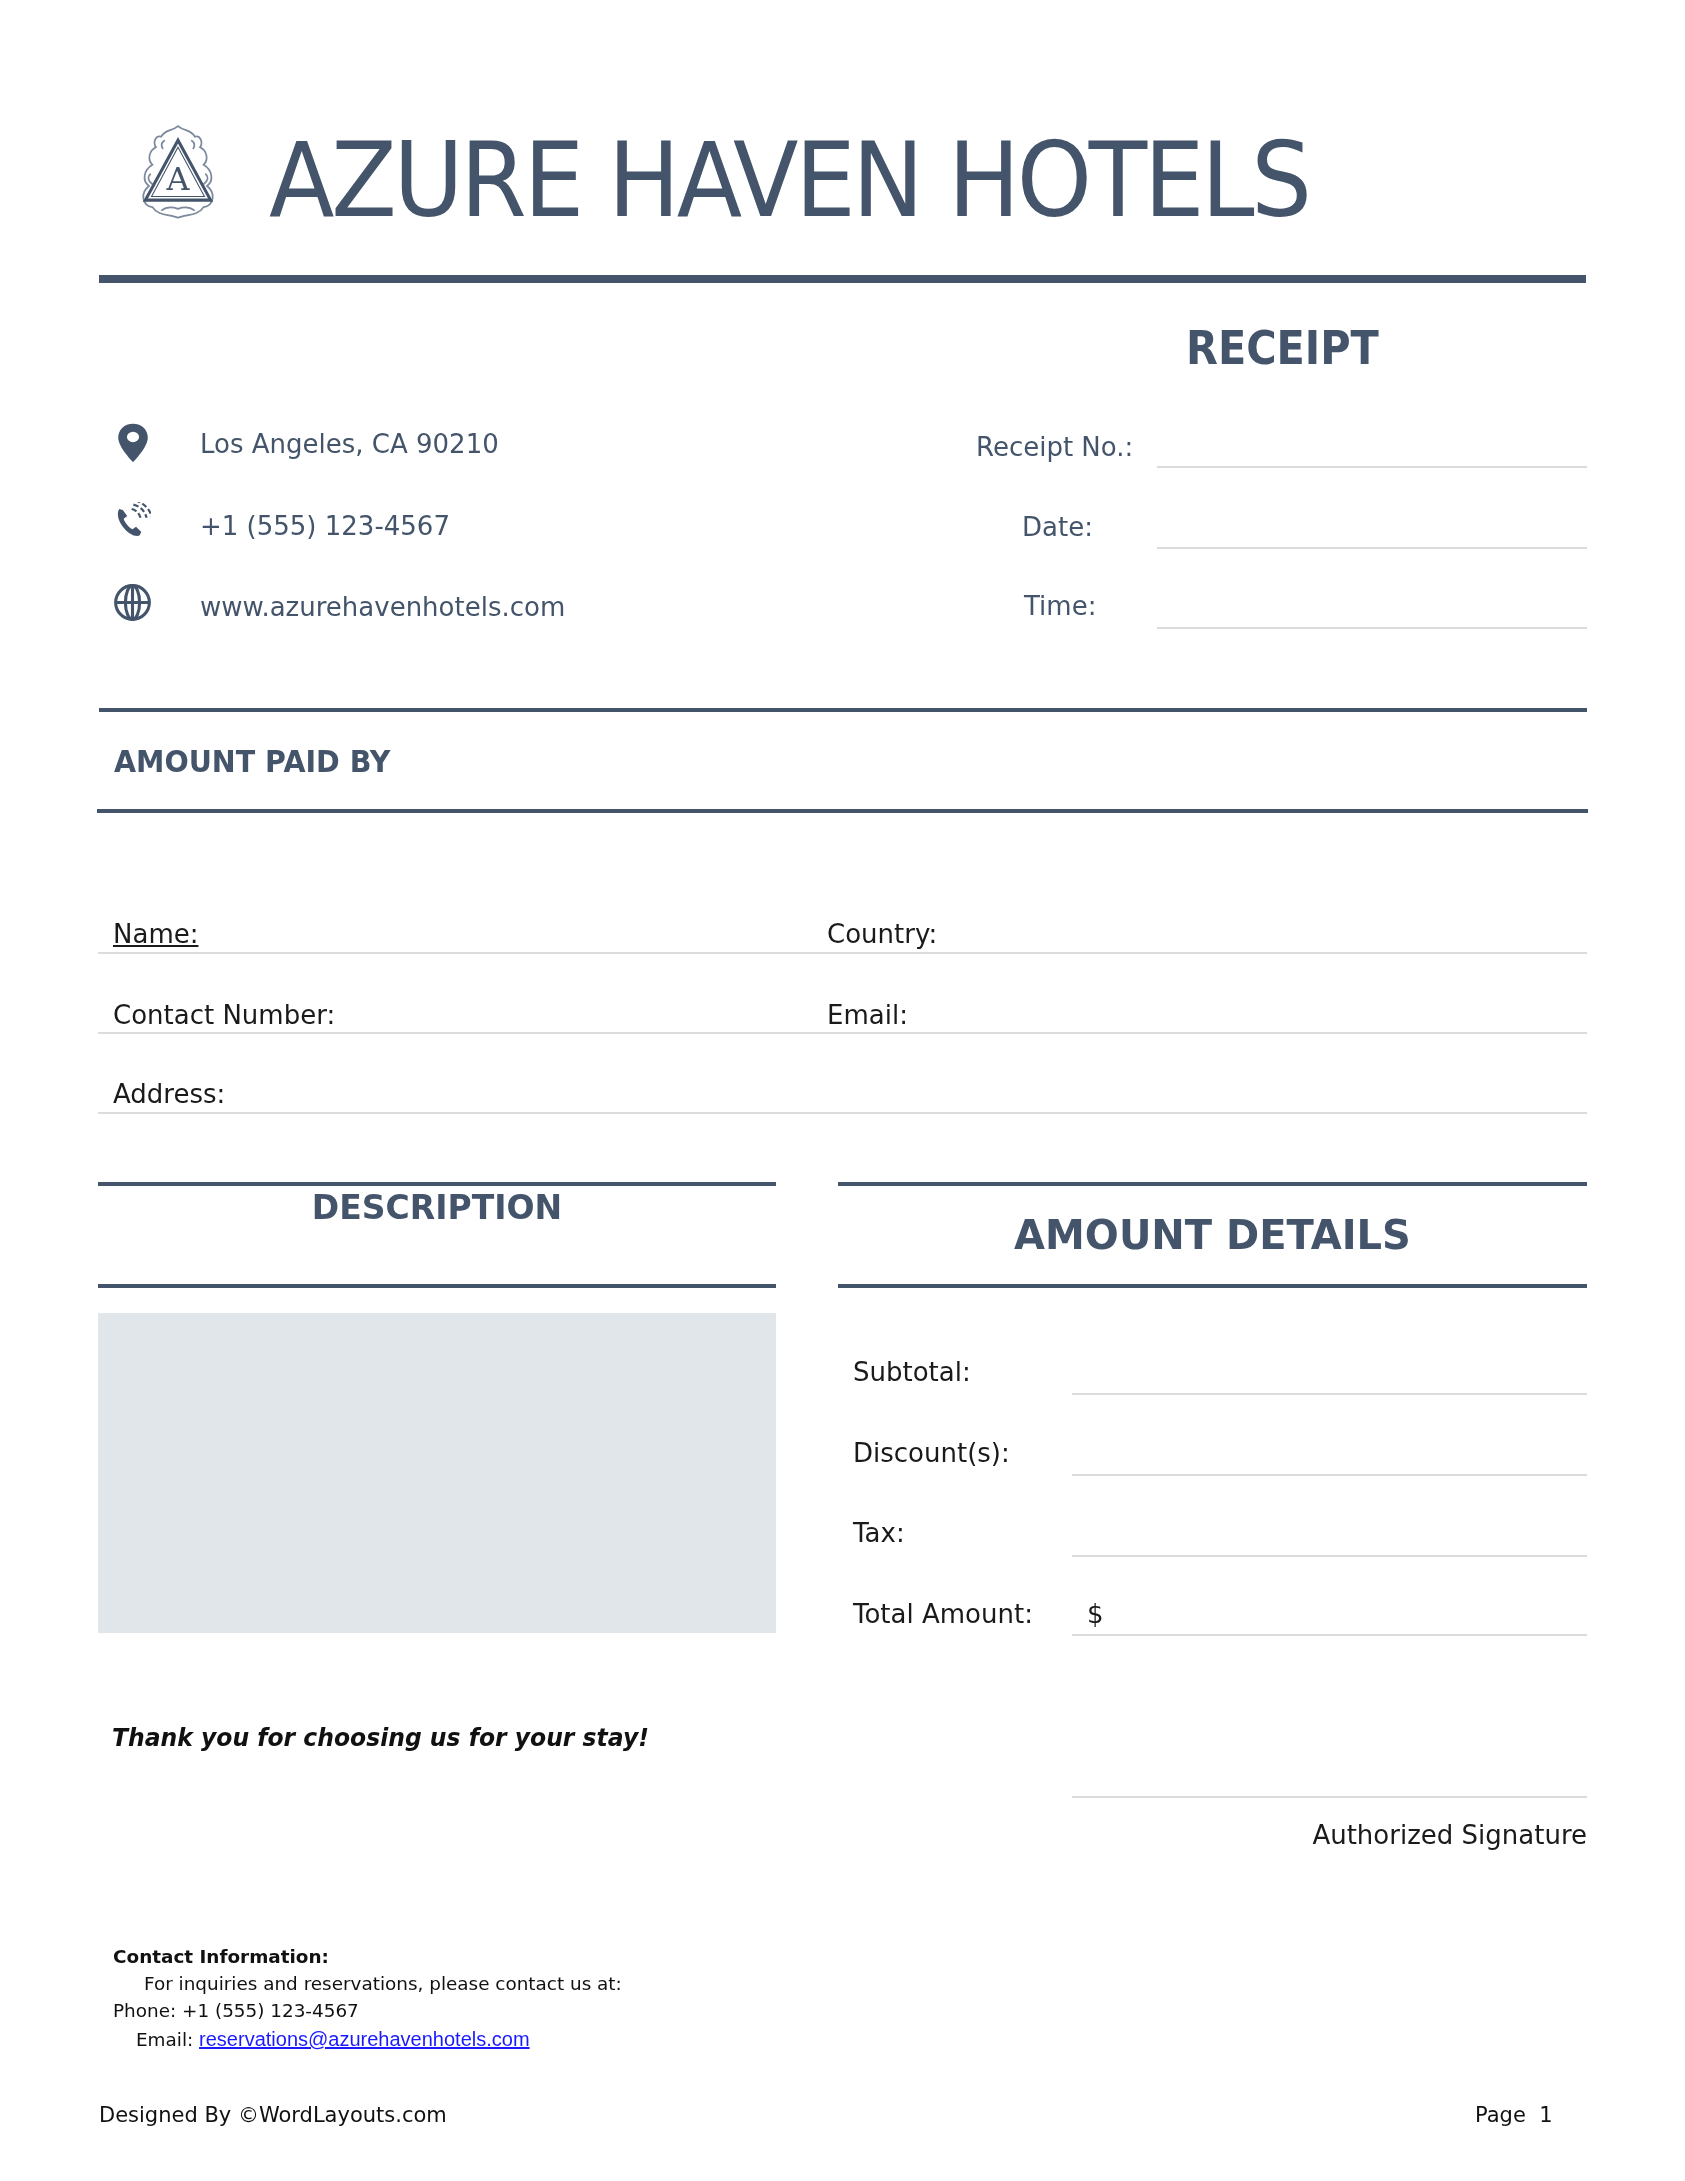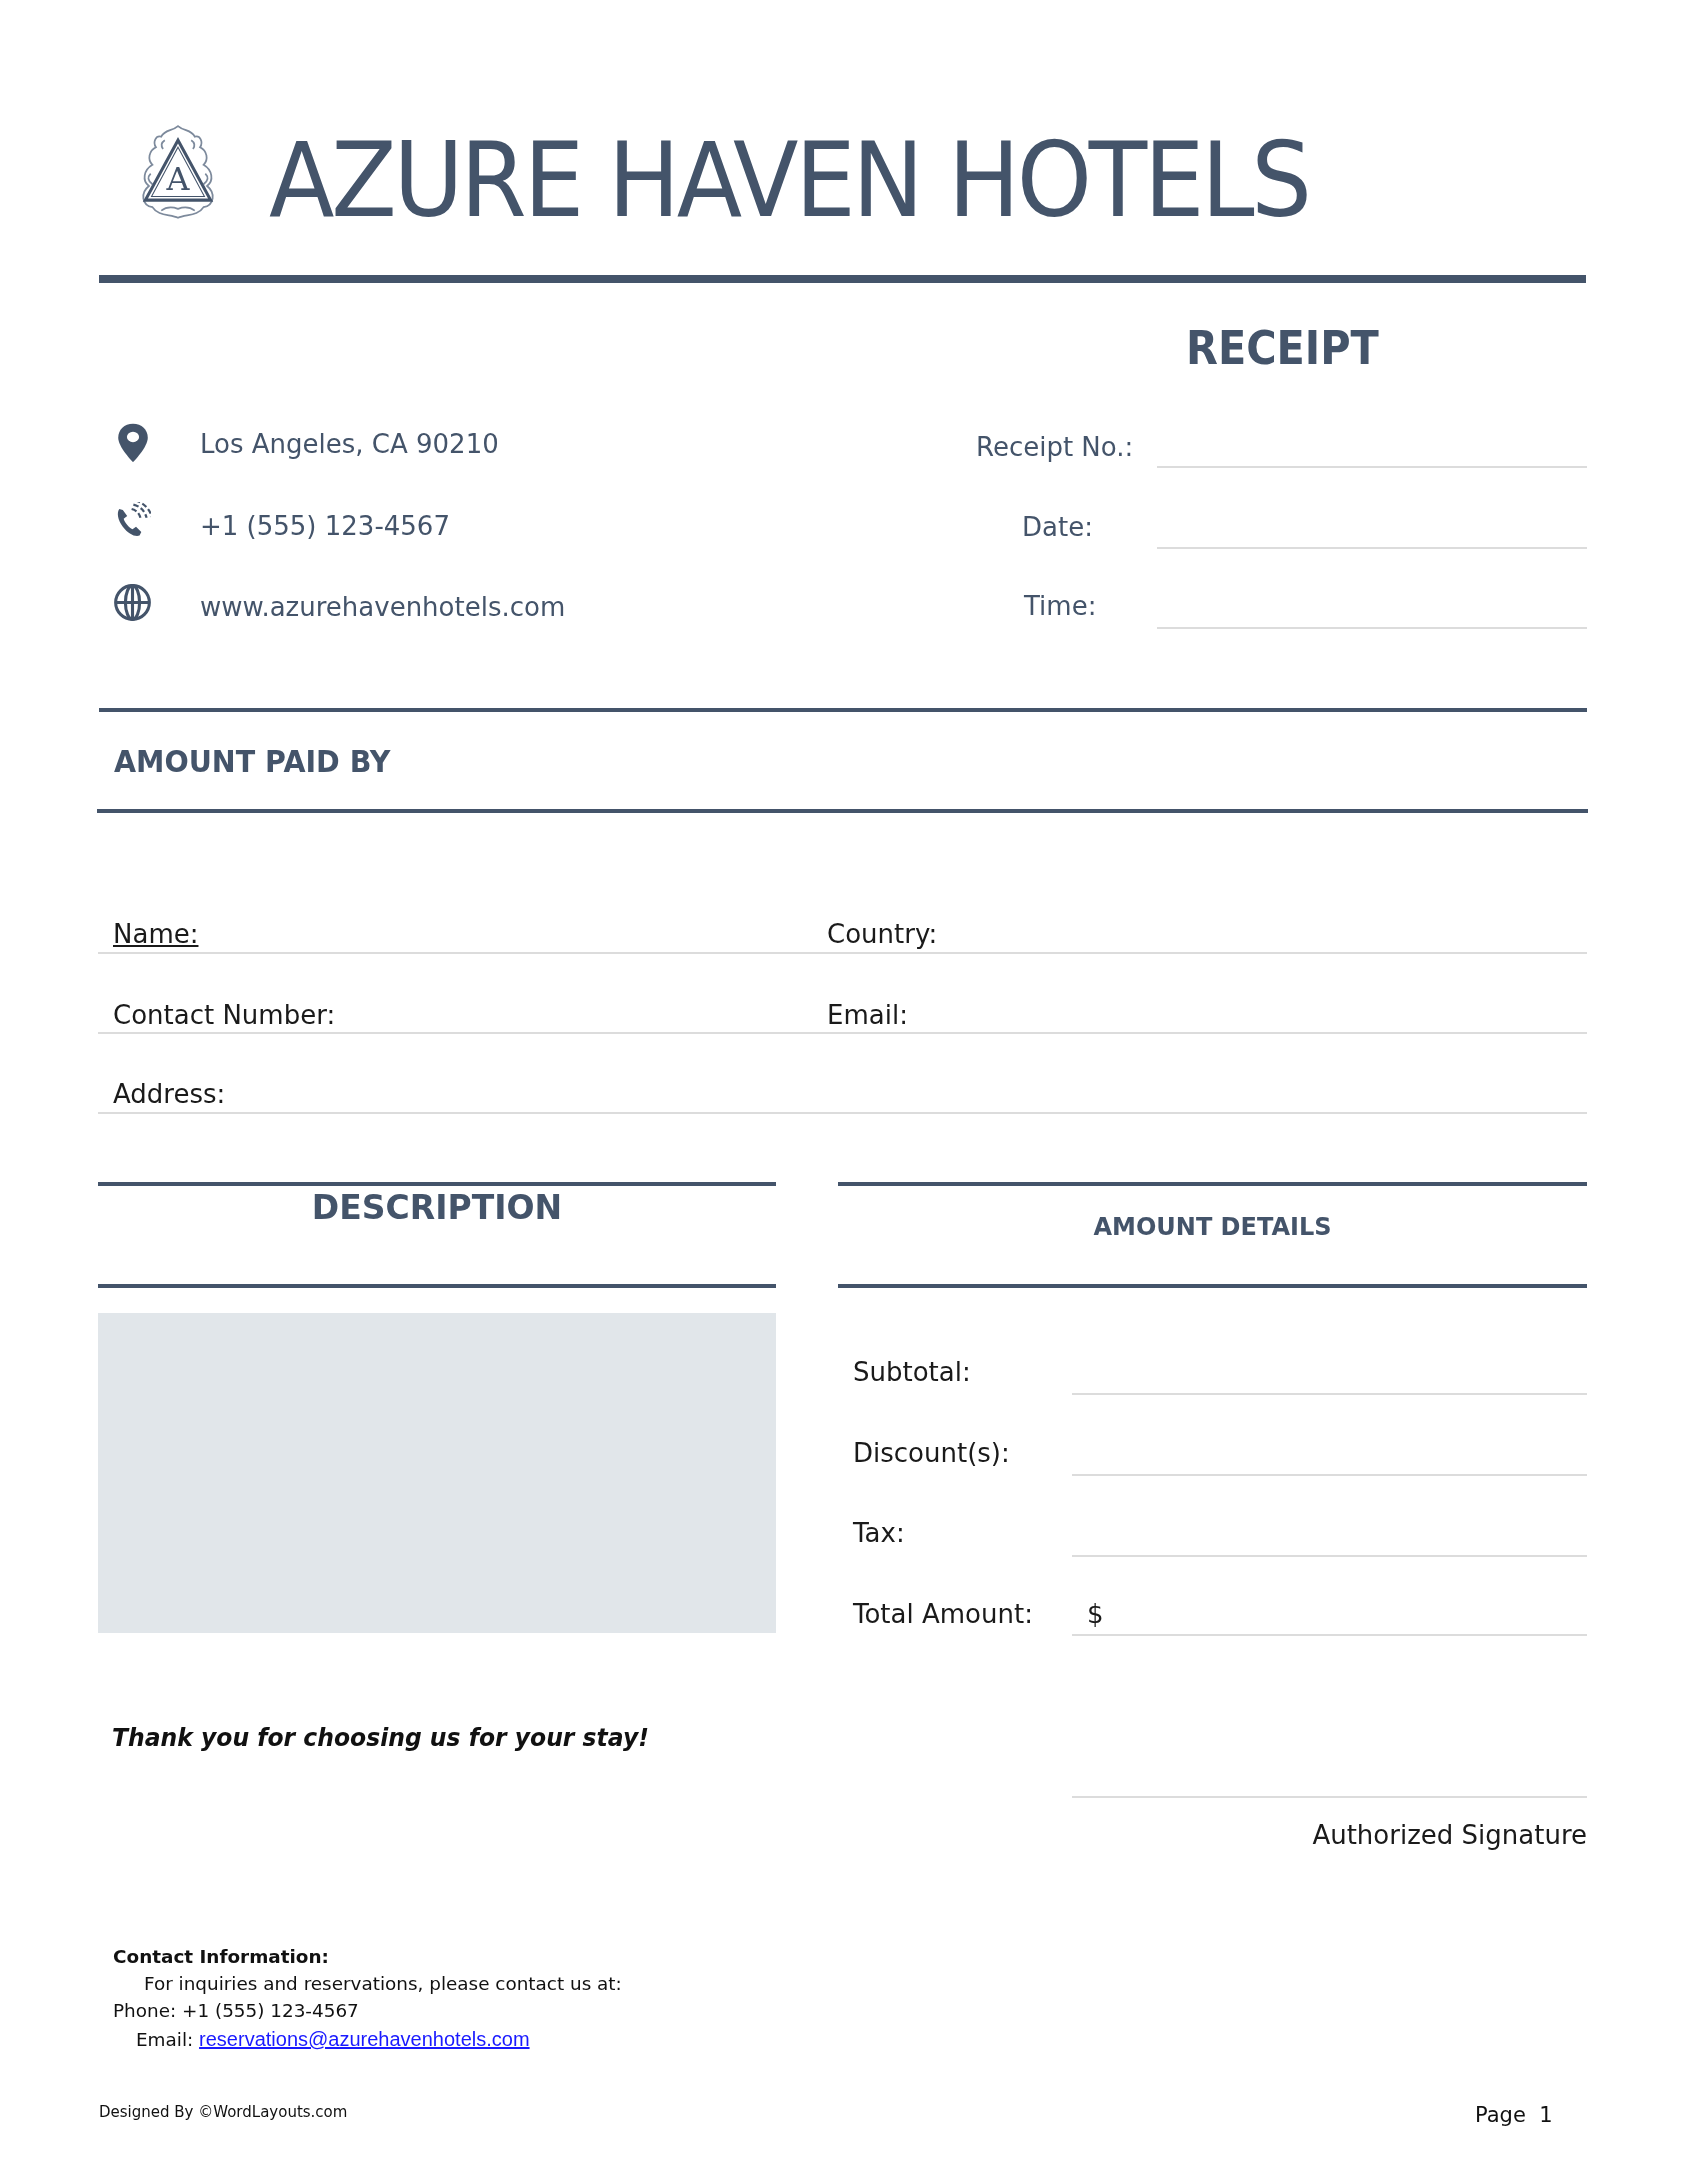--- a/index.html
+++ b/index.html
@@ -101,7 +101,7 @@
 <div class="abs" style="left:98px; top:1313px; width:678px; height:320px; background:#E1E6EA;"></div>
 
 <div class="rule-thick" style="left:838px; top:1182px; width:749px;"></div>
-<div class="abs heading center" style="left:838px; top:1215px; width:749px; font-size:24px;">AMOUNT DETAILS</div>
+<div class="abs heading center" style="left:838px; top:1215px; width:749px; font-size:40px;">AMOUNT DETAILS</div>
 <div class="rule-thick" style="left:838px; top:1284px; width:749px;"></div>
 
 <div class="abs label dark" style="left:853px; top:1359px;">Subtotal:</div>

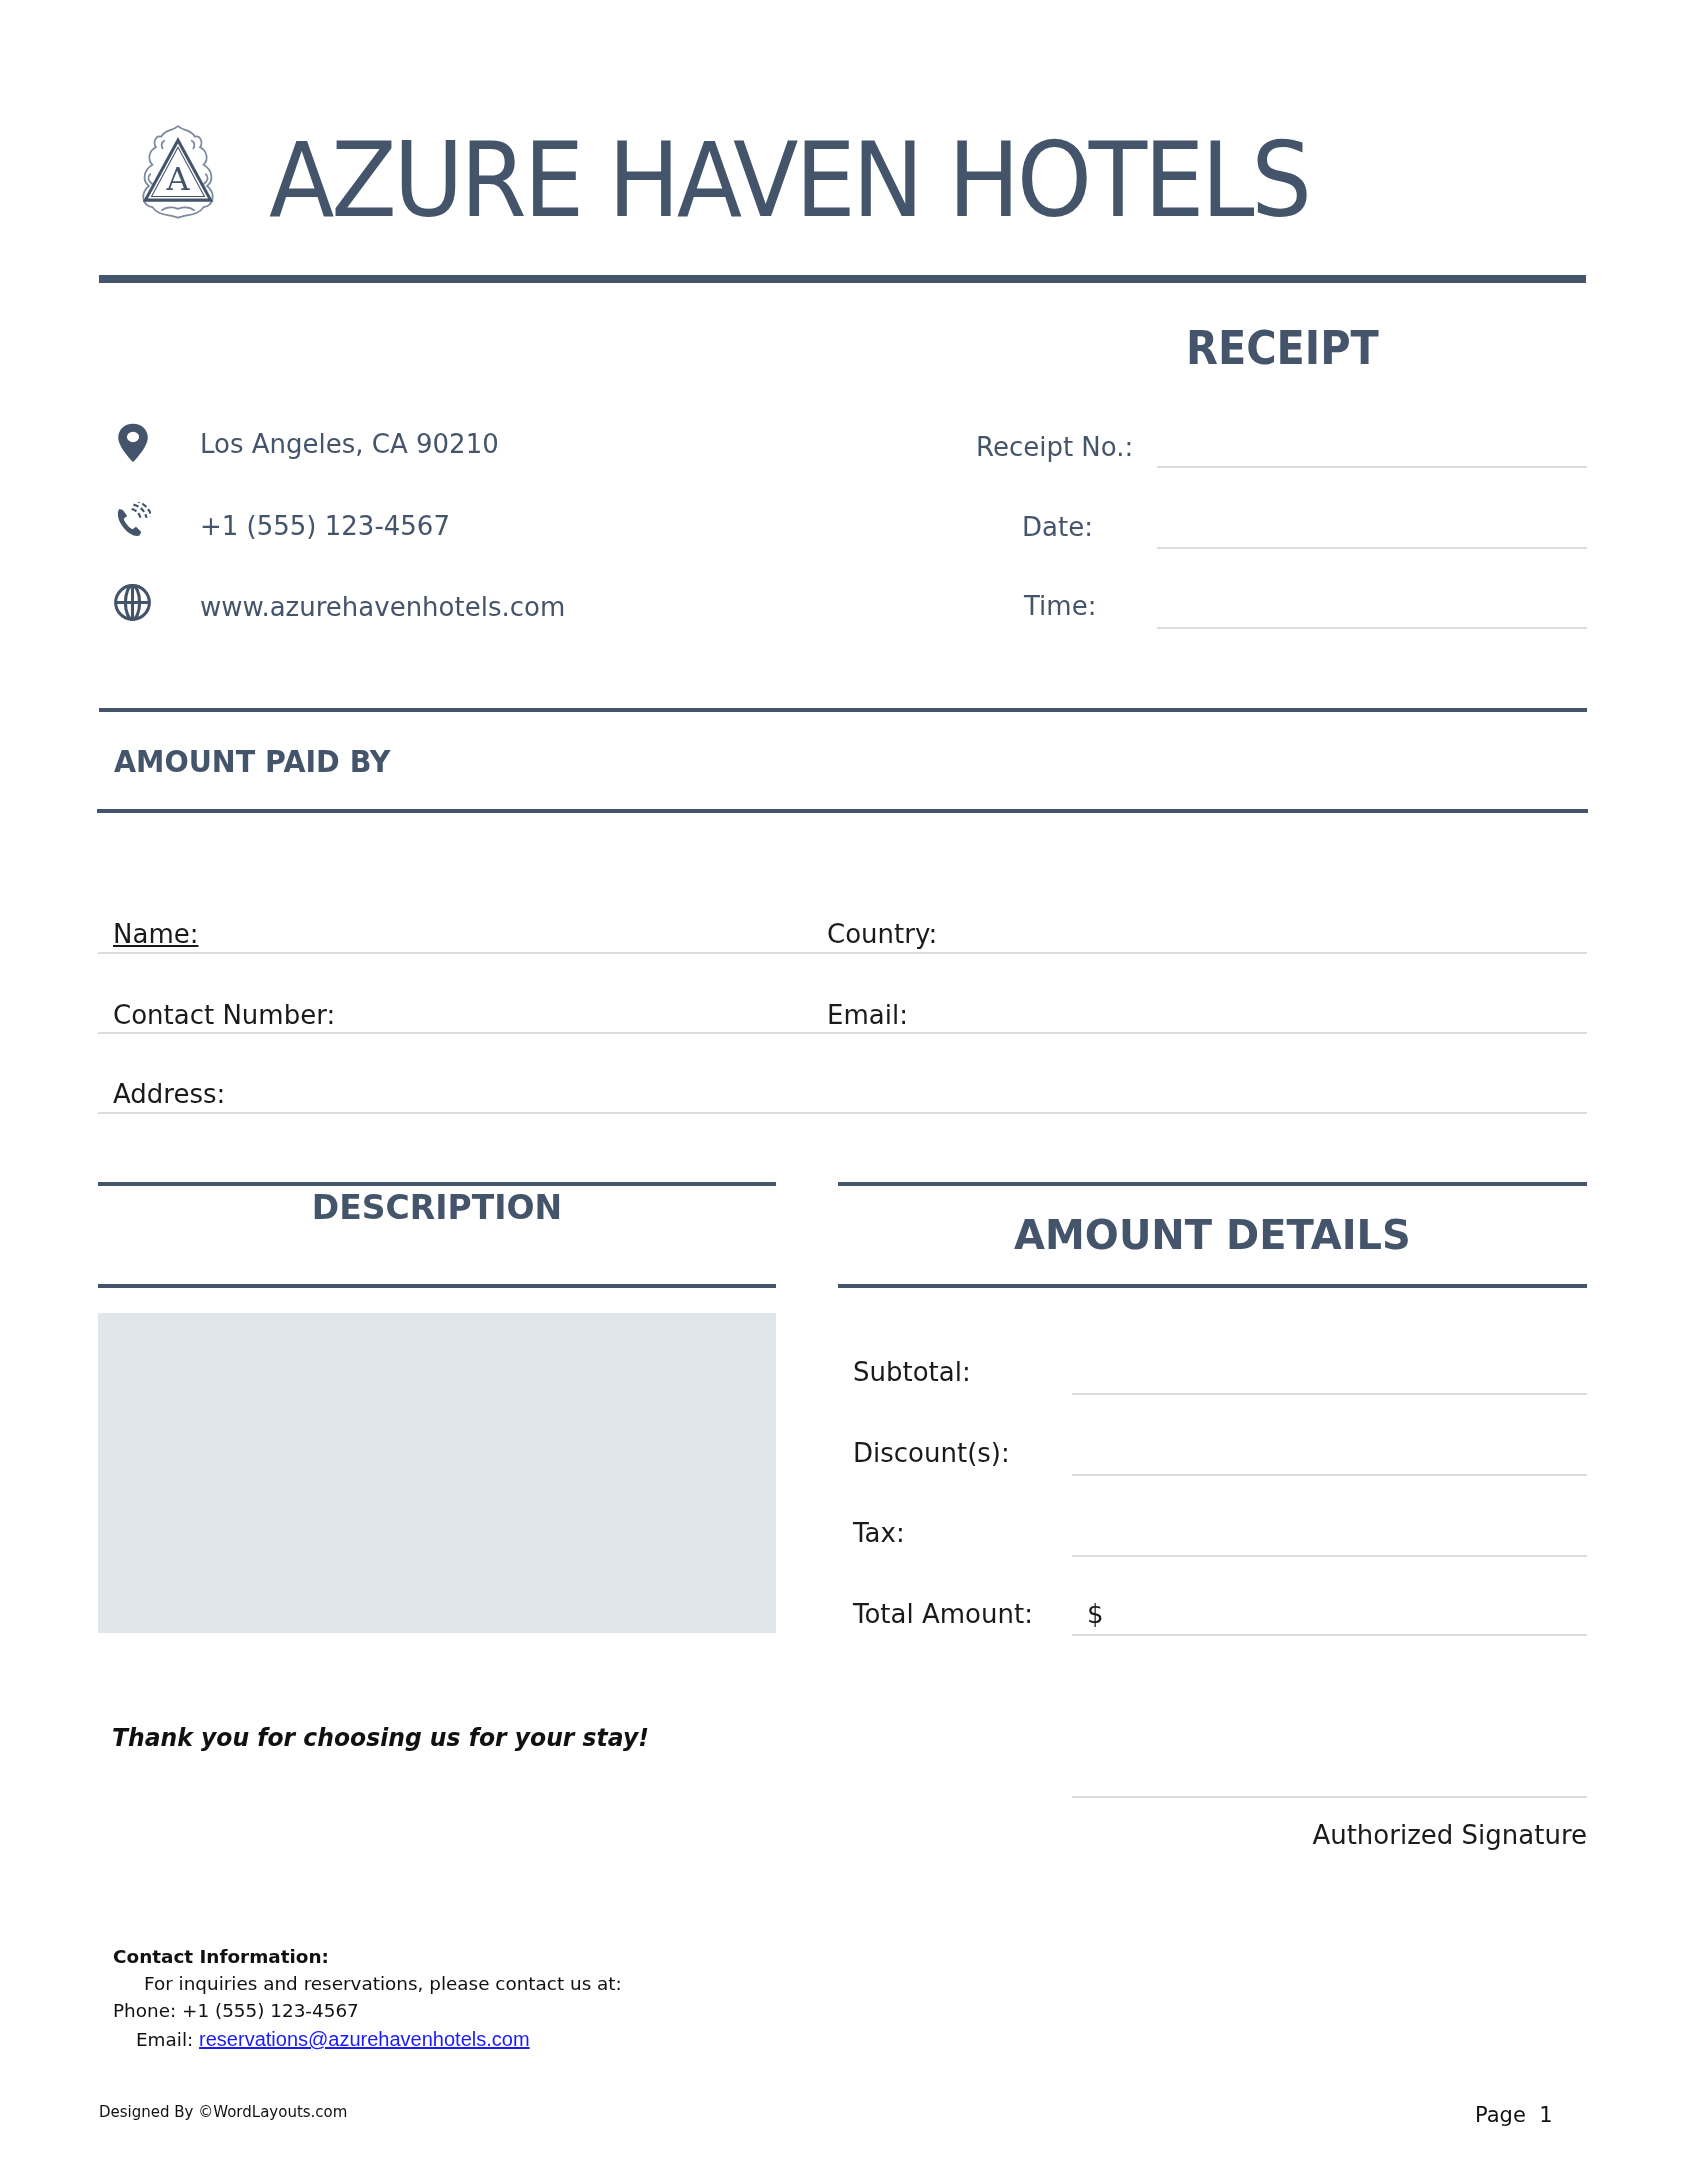--- a/index.html
+++ b/index.html
@@ -129,7 +129,7 @@
   <span>Email: </span><span class="link">reservations@azurehavenhotels.com</span>
 </div>
 
-<div class="abs" style="left:99px; top:2103px; font-family:'DejaVu Sans', sans-serif; font-size:15px; color:#111; white-space:nowrap;">Designed By ©WordLayouts.com</div>
+<div class="abs" style="left:99px; top:2103px; font-family:'DejaVu Sans', sans-serif; font-size:21px; color:#111; white-space:nowrap;">Designed By ©WordLayouts.com</div>
 <div class="abs" style="left:1475px; top:2103px; font-family:'DejaVu Sans', sans-serif; font-size:21px; color:#111; white-space:pre;">Page  1</div>
 
 

